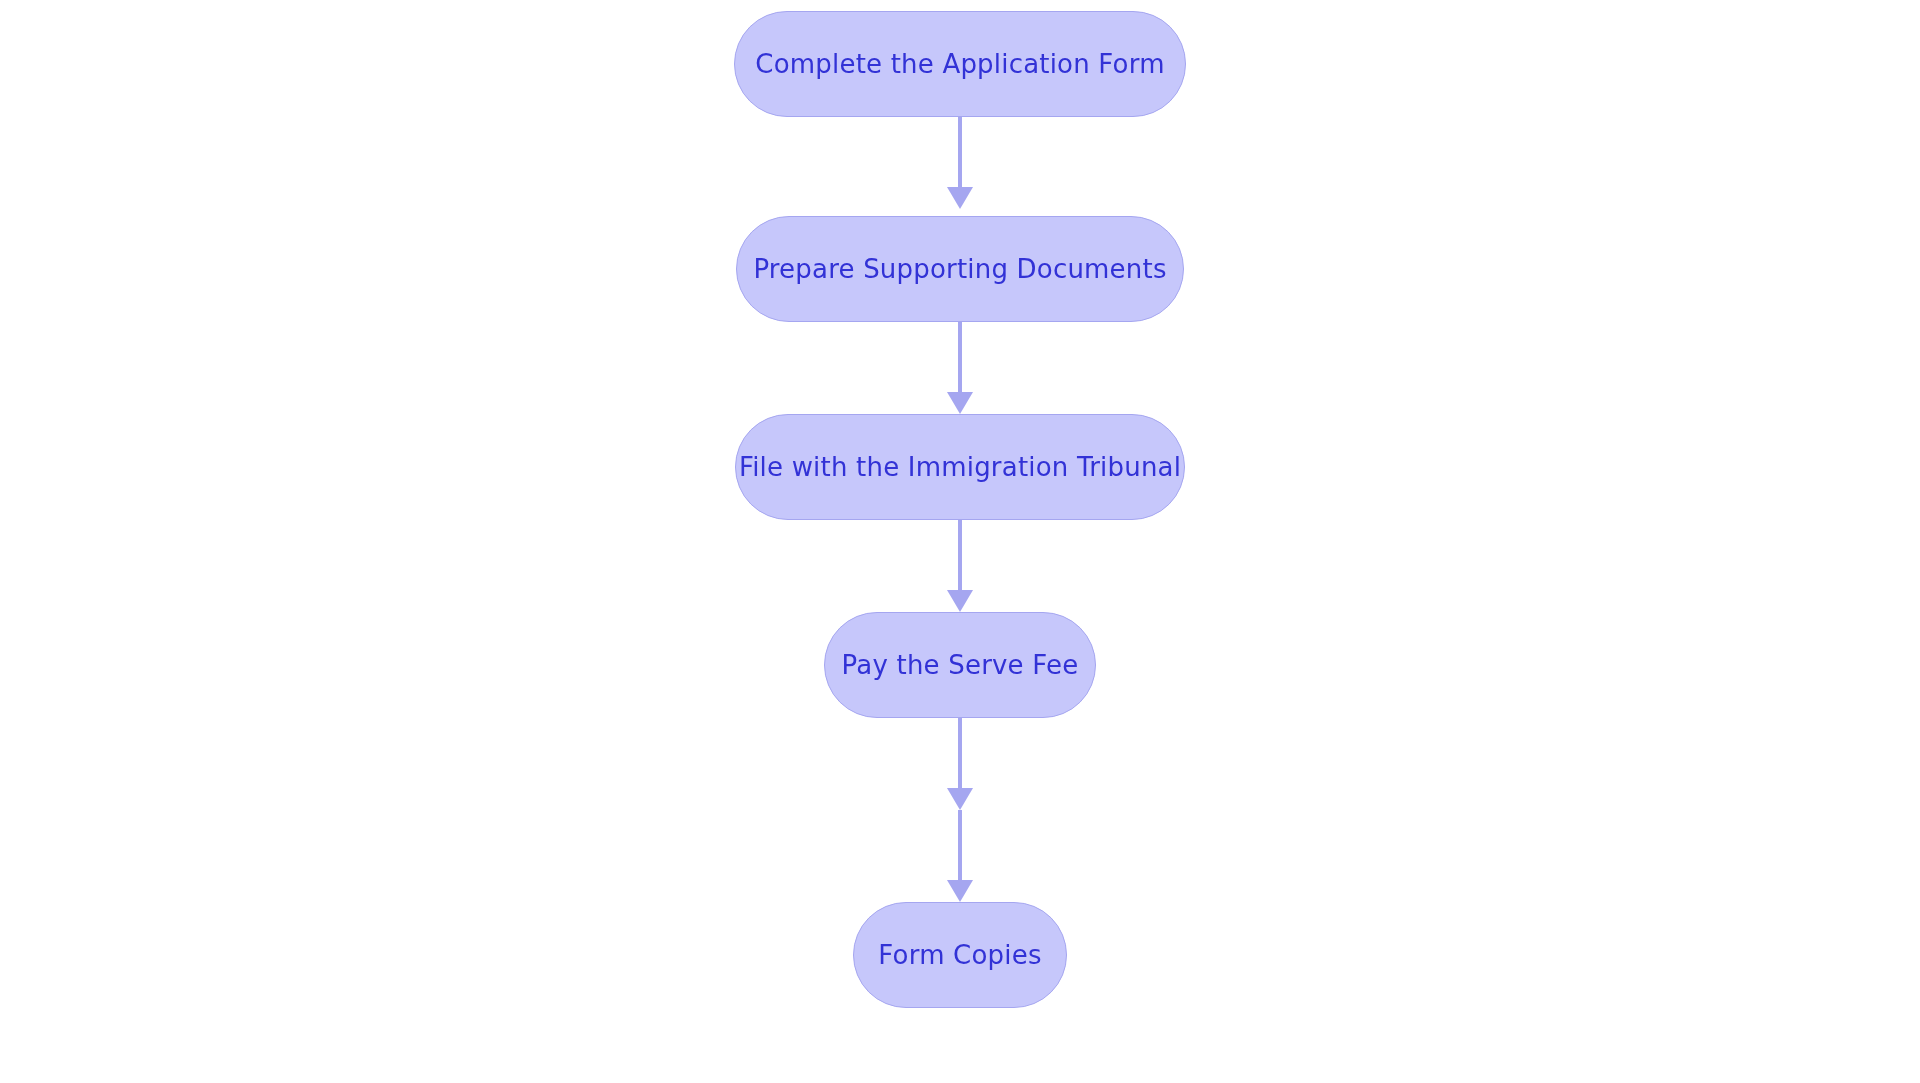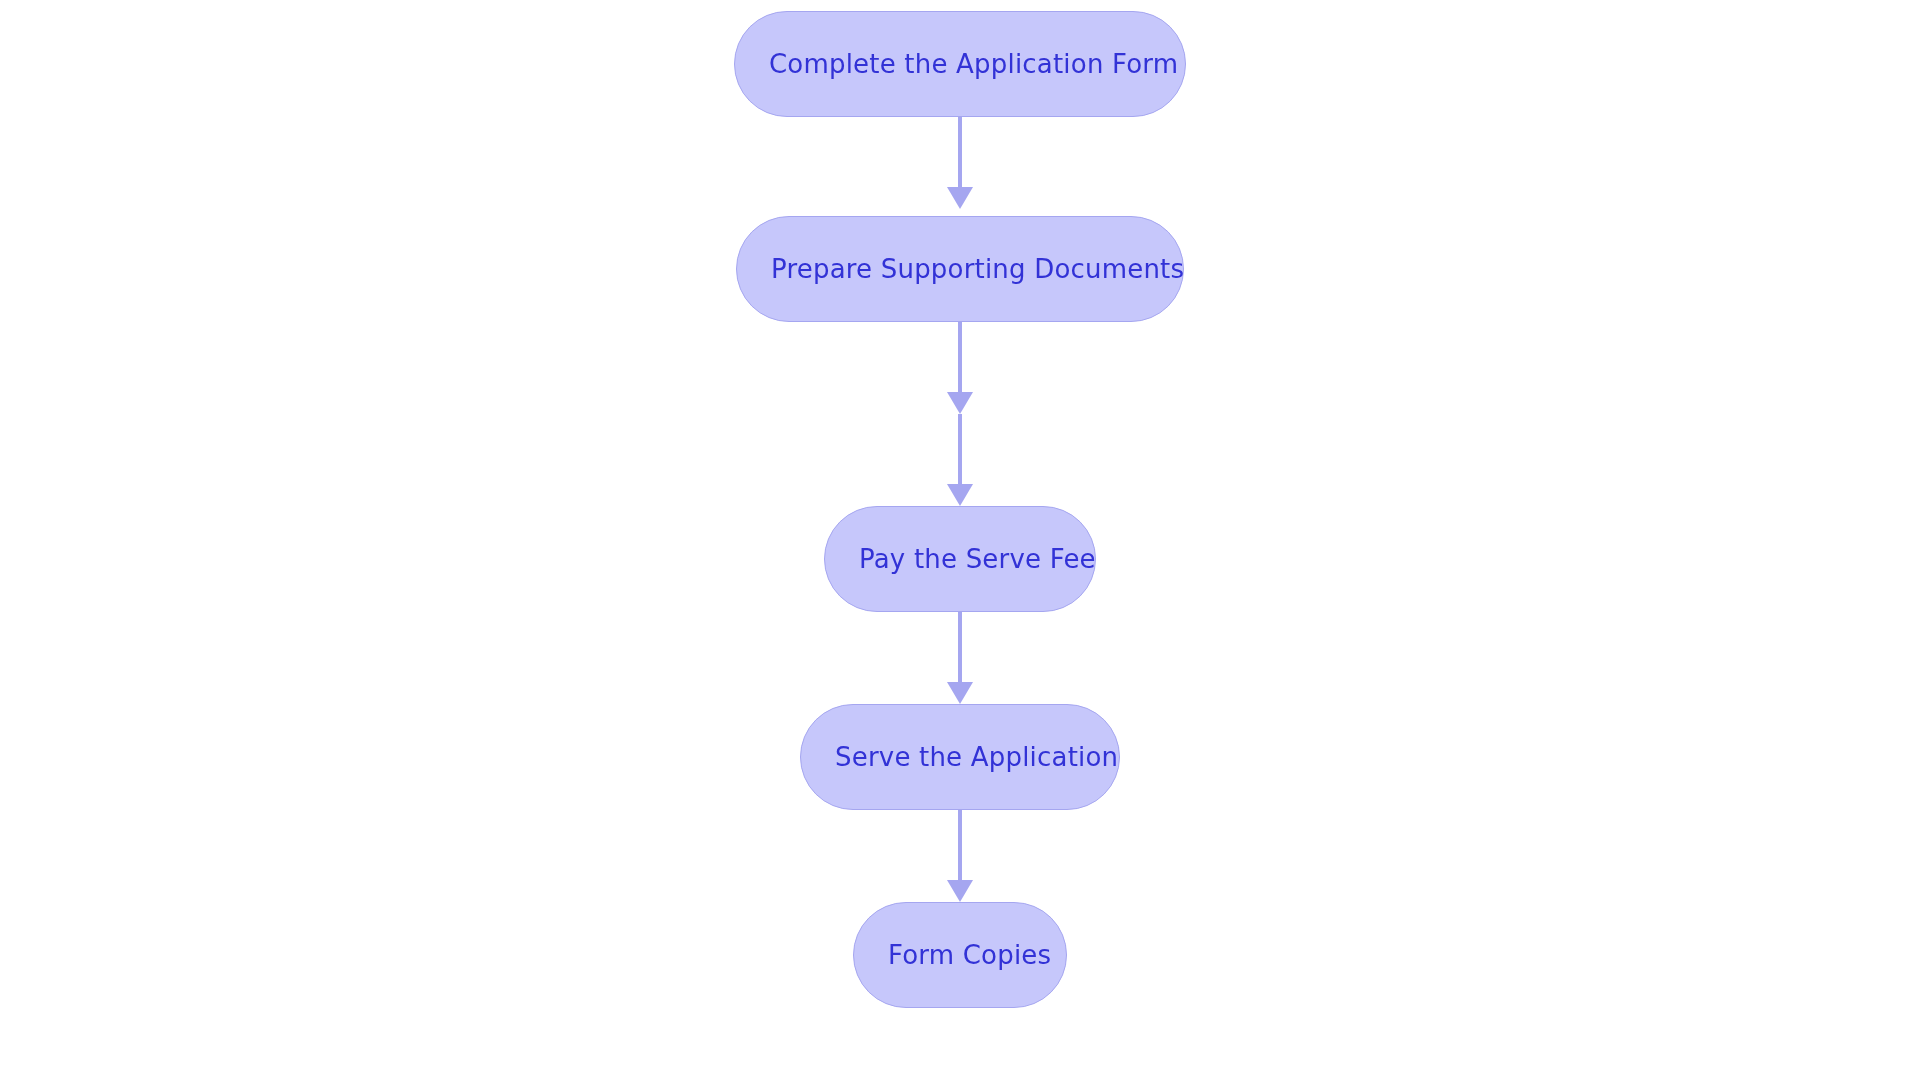--- a/index.html
+++ b/index.html
@@ -42,7 +42,7 @@
     border: 1.6px solid #a5a6f0;
     display: flex;
     align-items: center;
-    justify-content: flex-start;
+    justify-content: center;
     flex: 0 0 auto;
   }
 

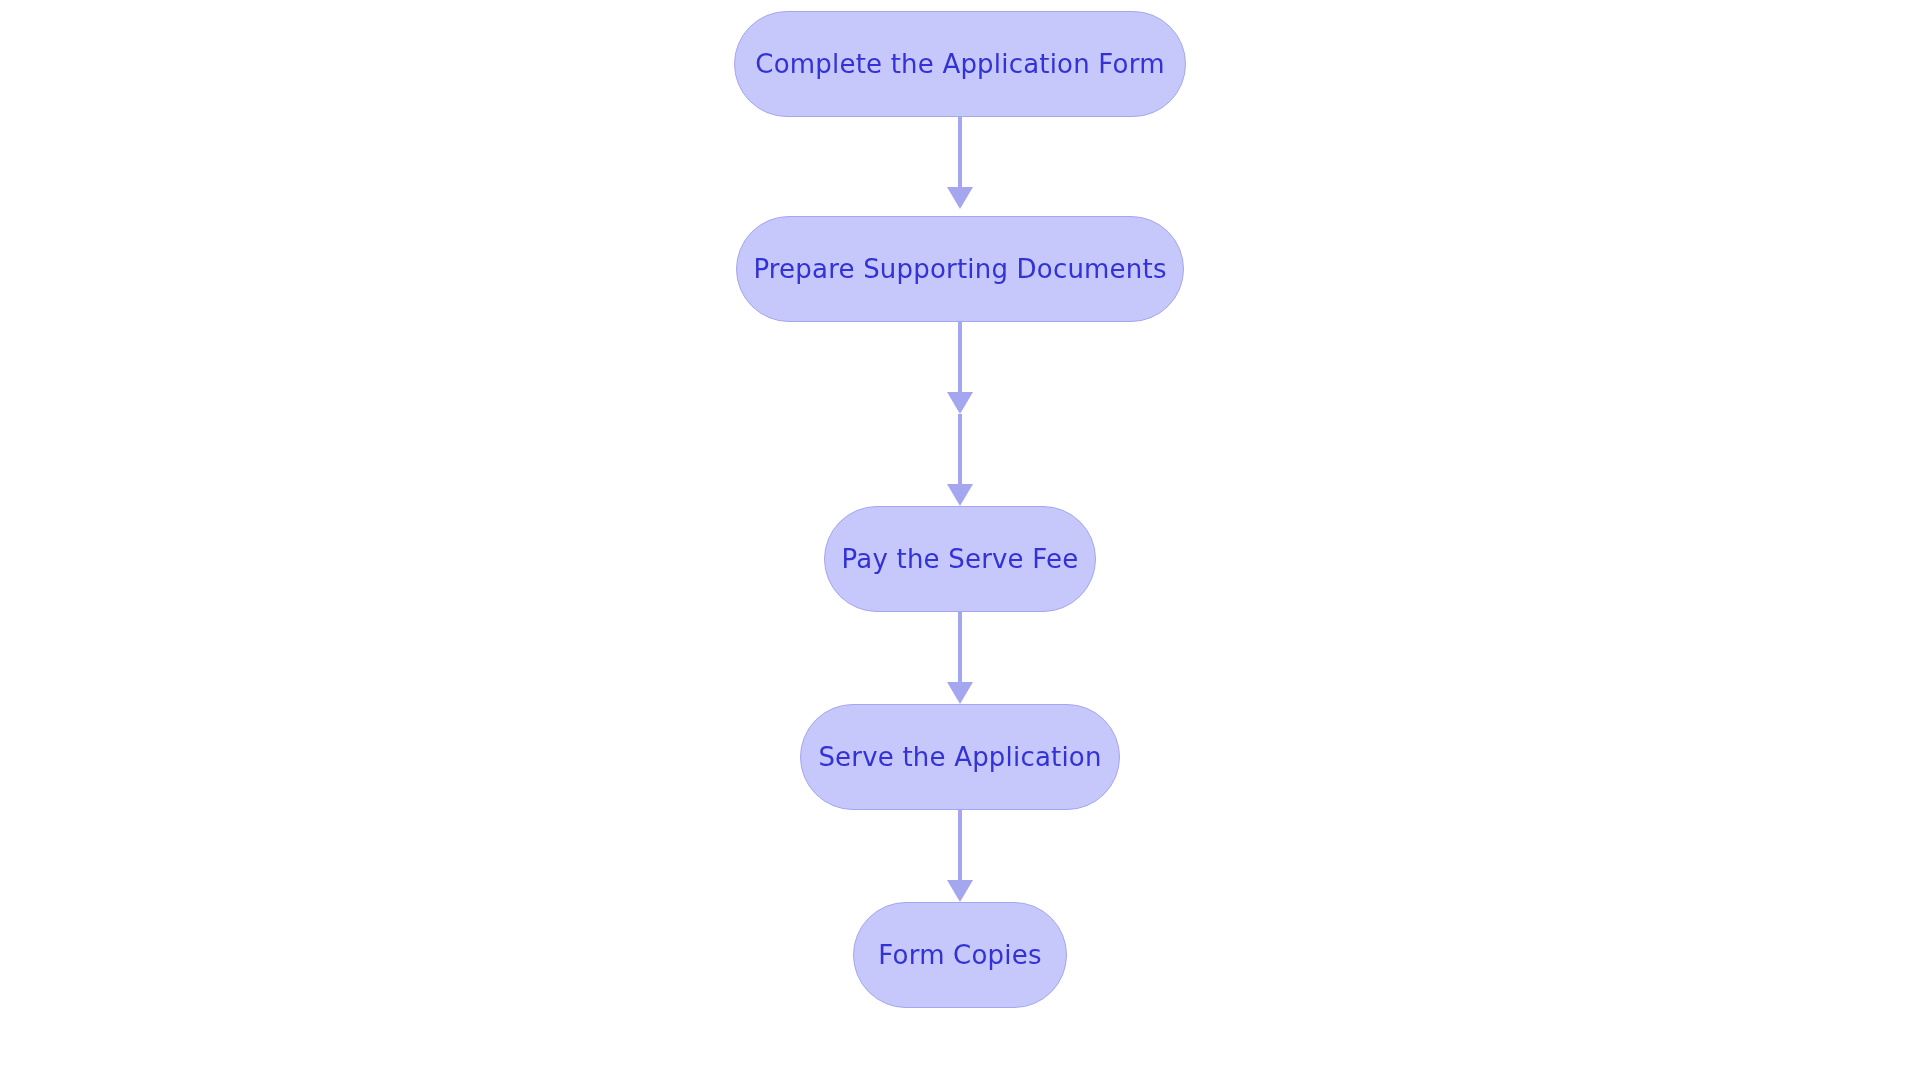--- a/index.html
+++ b/index.html
@@ -120,6 +120,9 @@
       <div class="head"></div>
     </div>
 
+    <div class="node node-w-3">
+      <span class="node-label">File with the Immigration Tribunal</span>
+    </div>
 
     <div class="connector">
       <div class="shaft"></div>

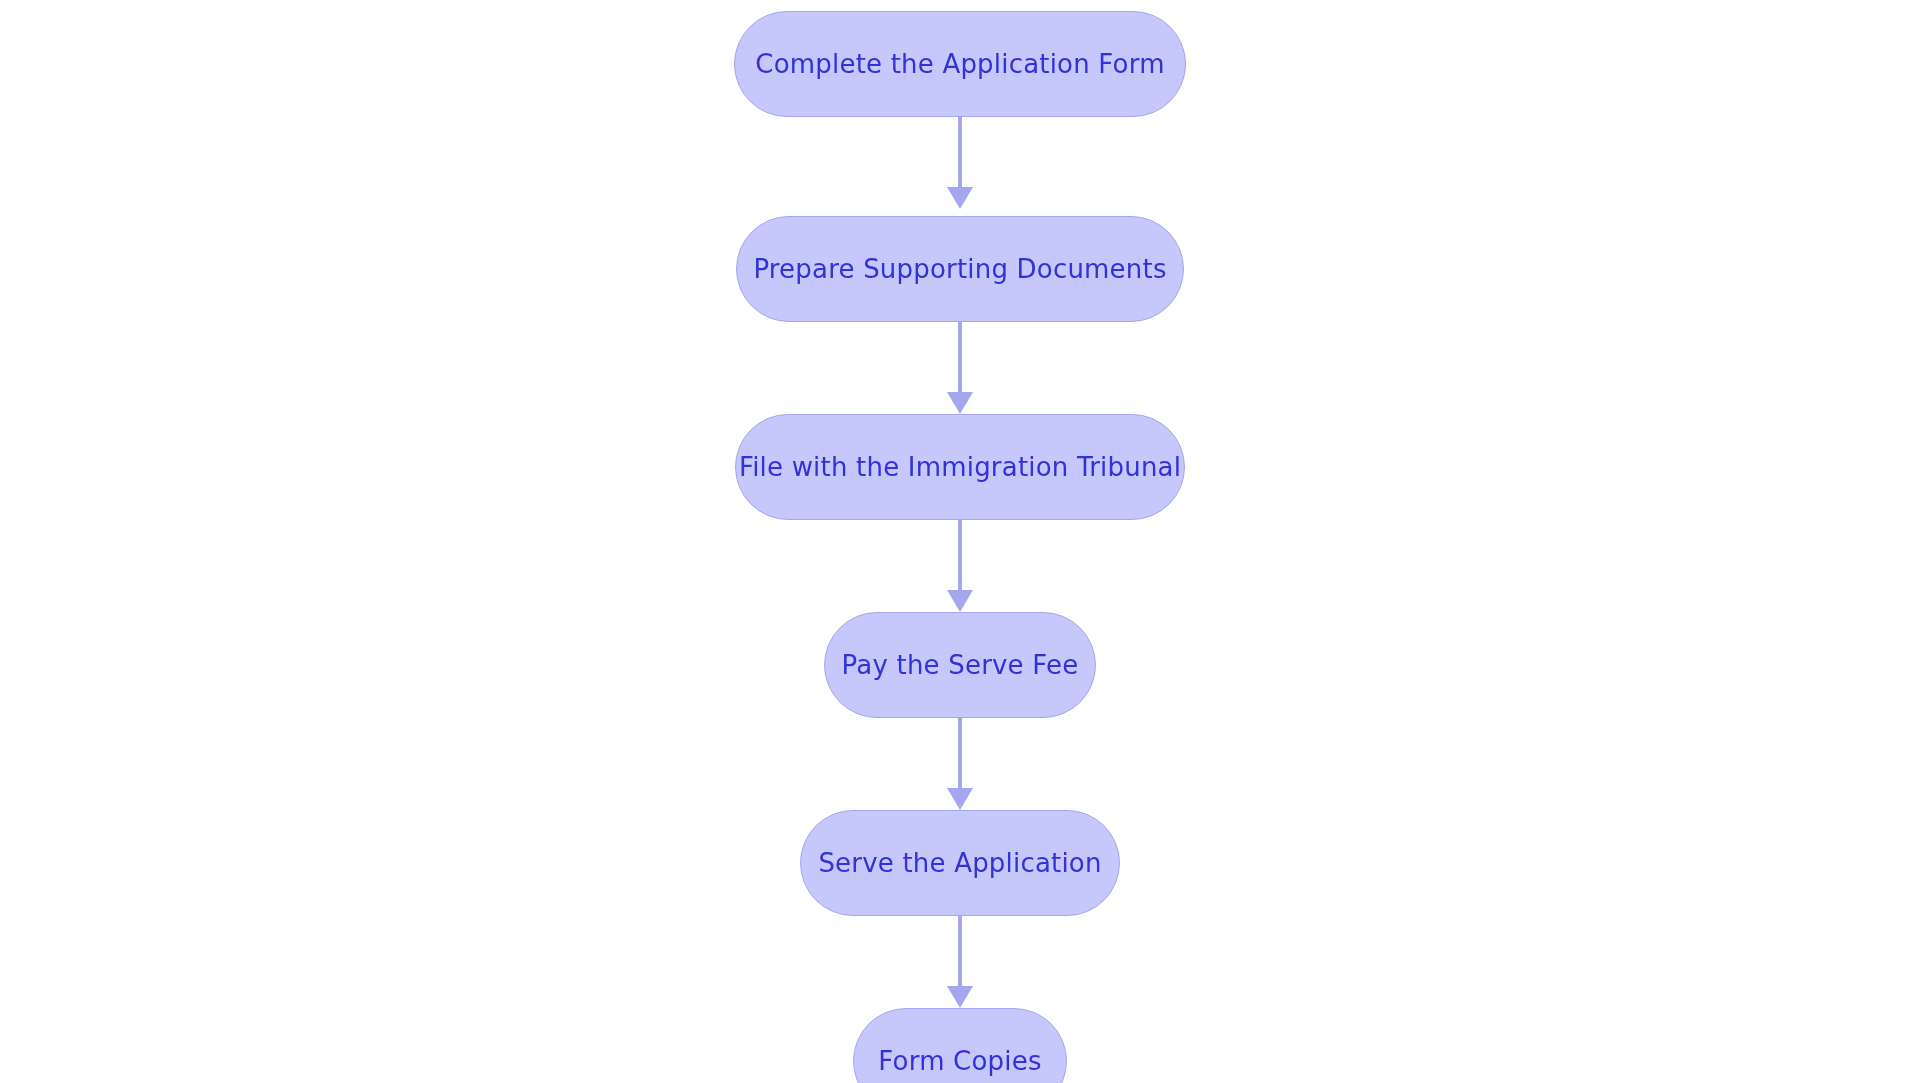--- a/index.html
+++ b/index.html
@@ -138,9 +138,6 @@
       <div class="head"></div>
     </div>
 
-    <div class="node node-w-5">
-      <span class="node-label">Serve the Application</span>
-    </div>
 
     <div class="connector">
       <div class="shaft"></div>

